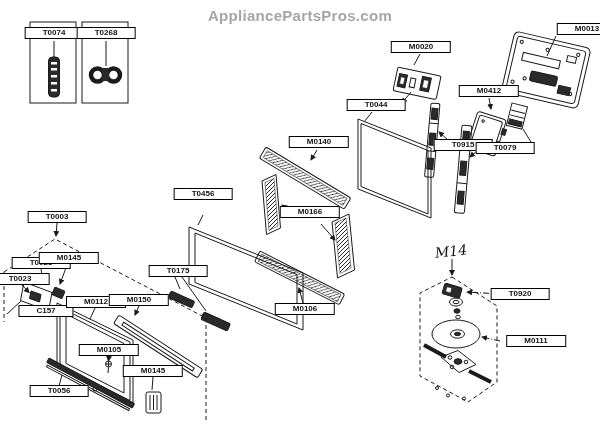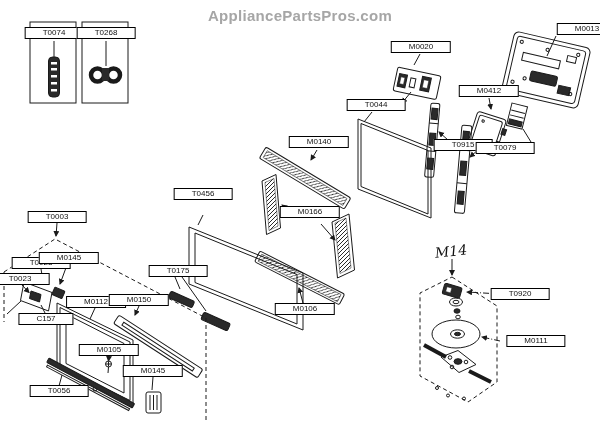--- a/index.html
+++ b/index.html
@@ -9,7 +9,7 @@
   .watermark{position:absolute;top:7px;left:50%;transform:translateX(-50%);
              color:#a6a6a6;font-size:15px;font-weight:bold;letter-spacing:.3px;z-index:2;}
   .part-label{position:absolute;transform:translate(-50%,-50%);border:1px solid #000;
-              background:#fff;color:#111;font-size:8px;font-weight:normal;line-height:10px;
+              background:#fff;color:#111;font-size:8px;font-weight:bold;line-height:10px;
               padding:0 17px;white-space:nowrap;z-index:5;}
   .hand{position:absolute;transform:translate(-50%,-50%) rotate(-6deg);
         font-family:"DejaVu Serif",serif;font-style:italic;font-size:14px;color:#111;z-index:5;}

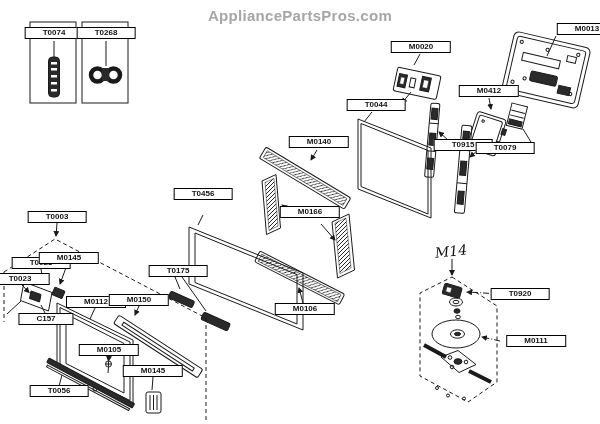--- a/index.html
+++ b/index.html
@@ -293,7 +293,7 @@
   <div class="part-label" style="left:41px;top:263px">T0023</div>
   <div class="part-label" style="left:20px;top:279px">T0023</div>
   <div class="part-label" style="left:69px;top:258px">M0145</div>
-  <div class="part-label" style="left:46px;top:319px">C157</div>
+  <div class="part-label" style="left:46px;top:311px">C157</div>
   <div class="part-label" style="left:96px;top:302px">M0112</div>
   <div class="part-label" style="left:139px;top:300px">M0150</div>
   <div class="part-label" style="left:109px;top:350px">M0105</div>

